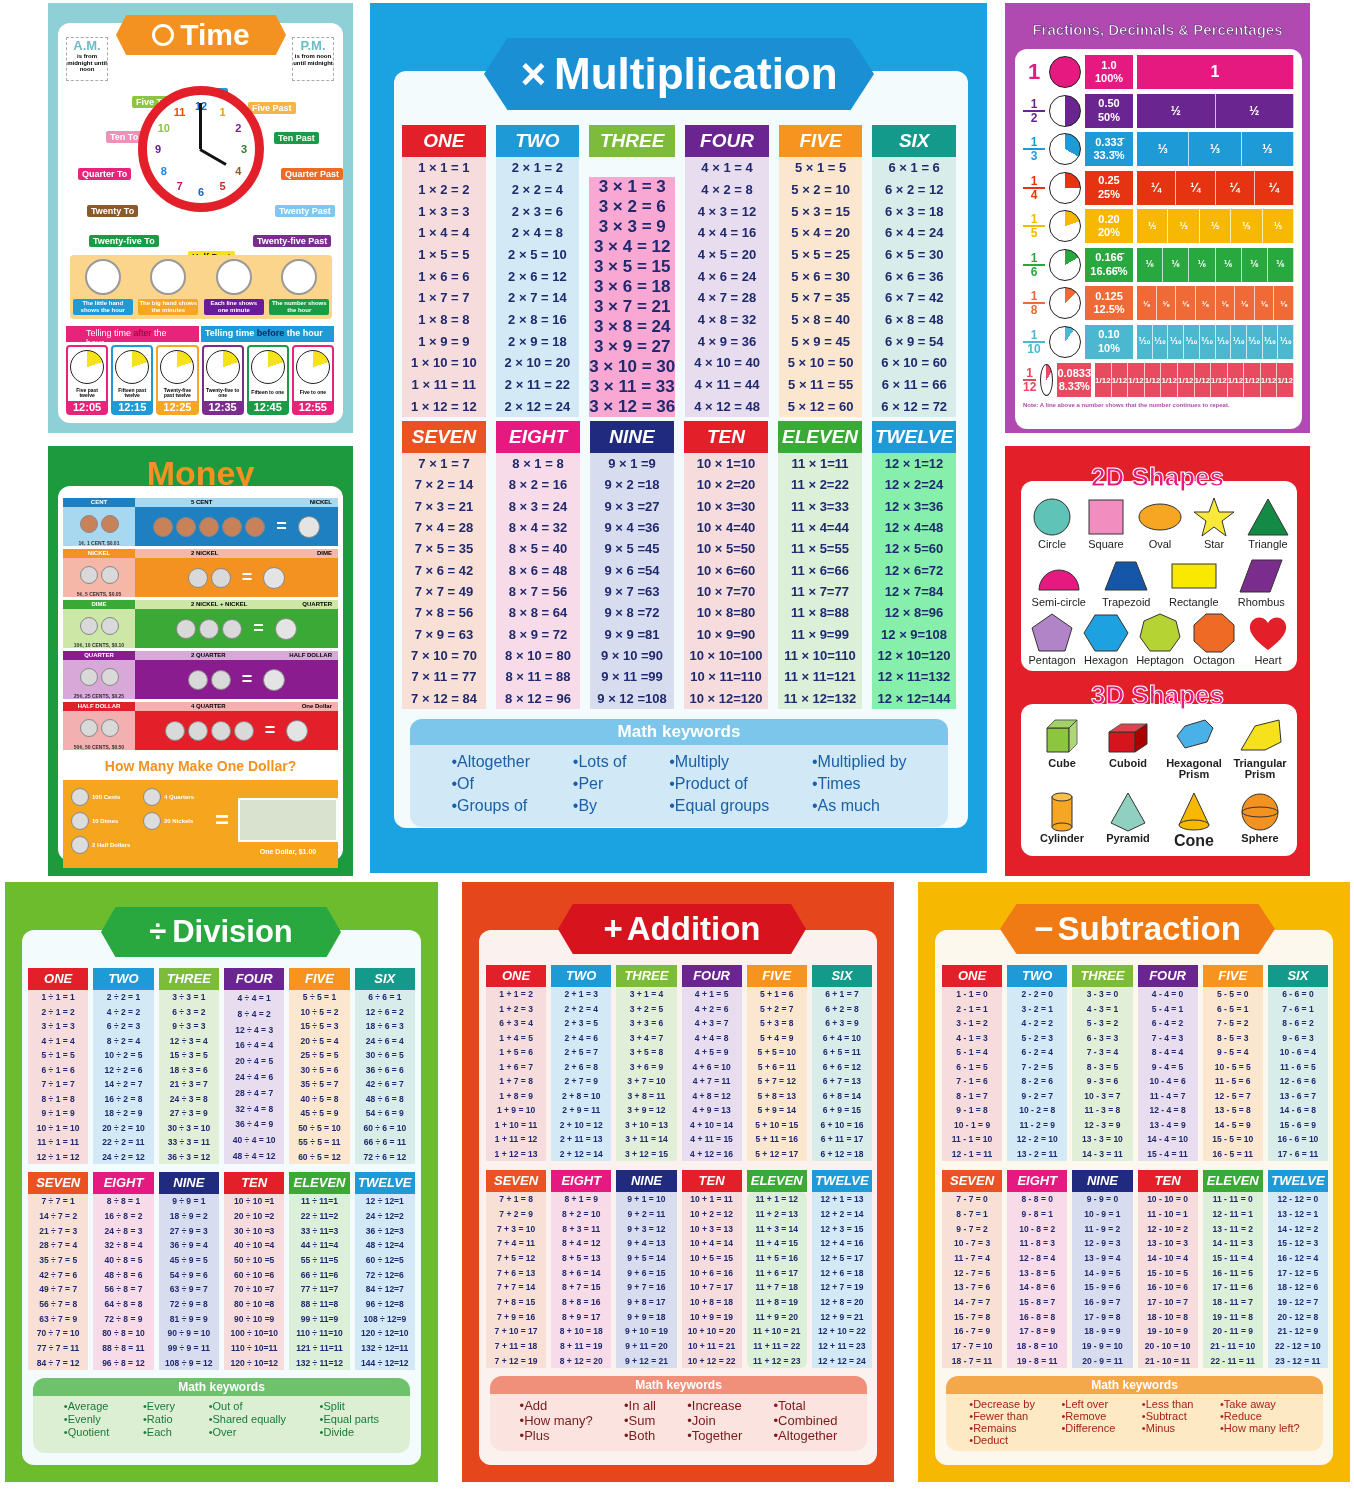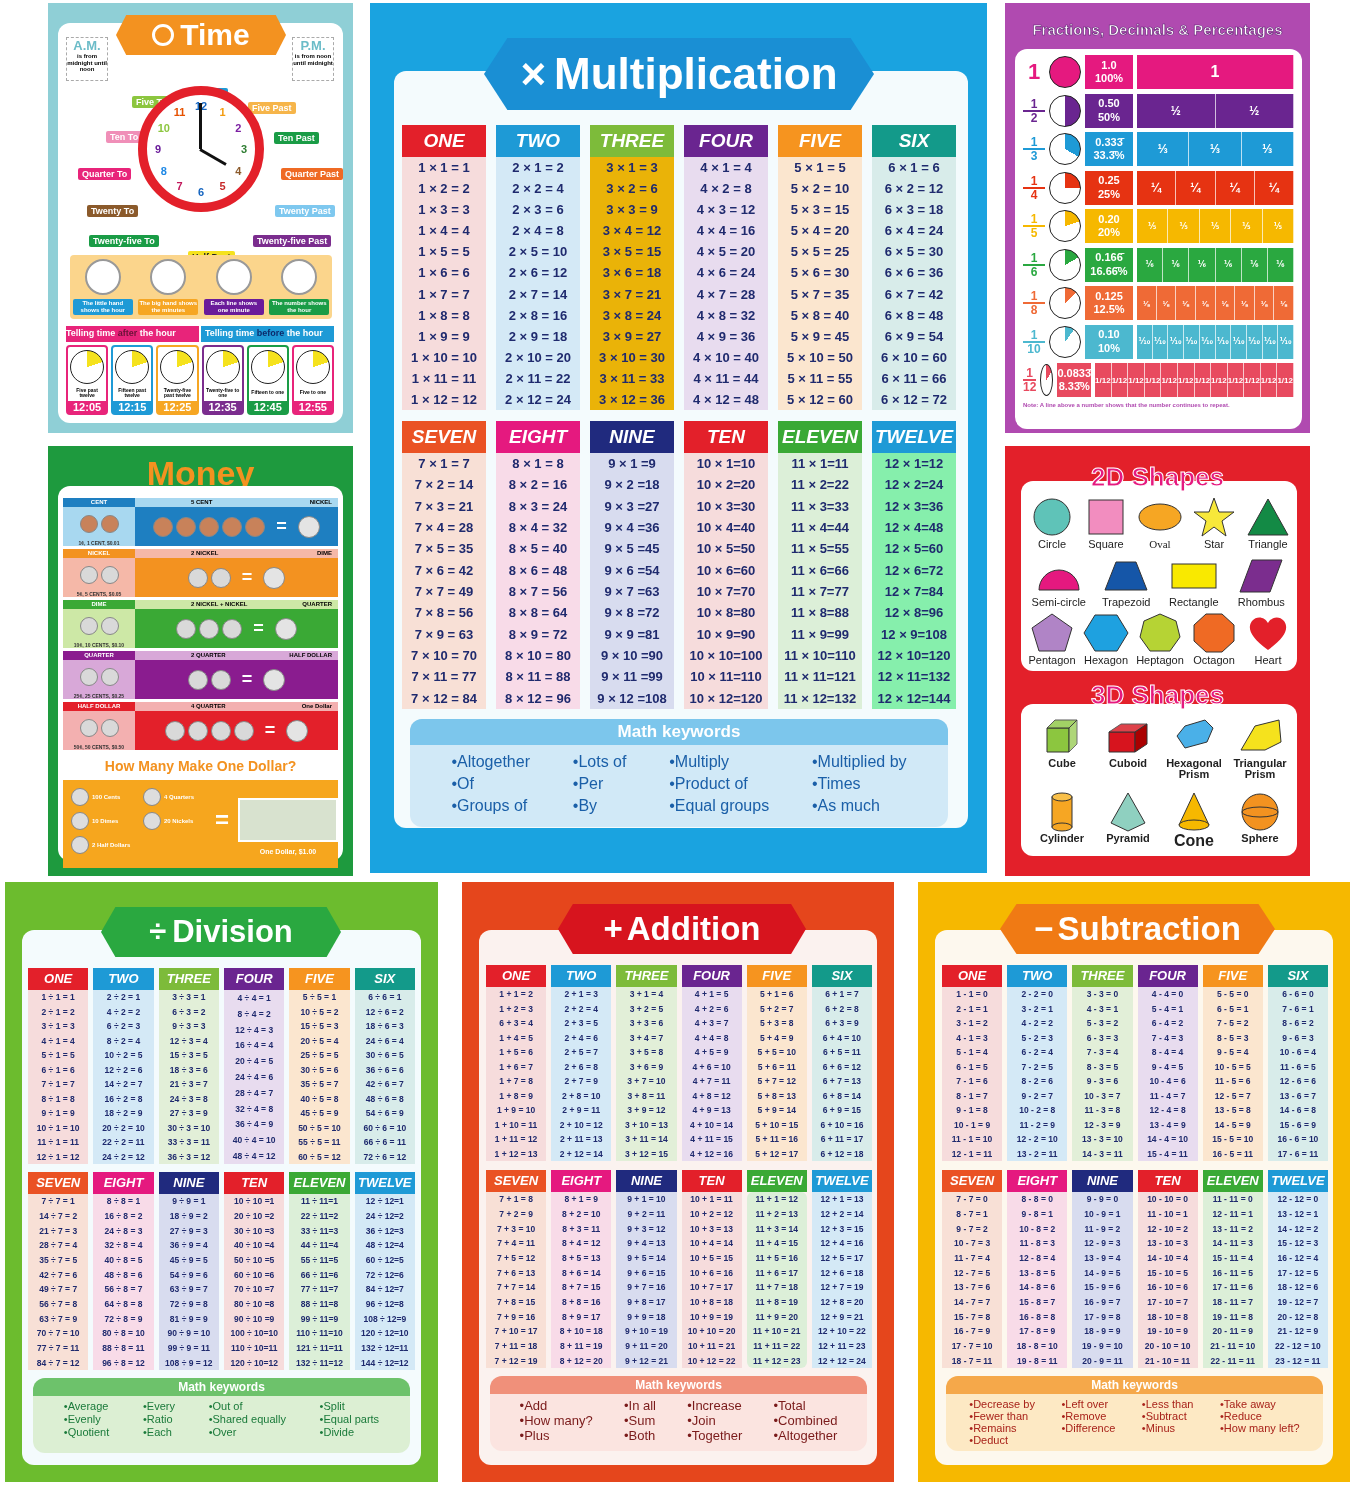--- a/index.html
+++ b/index.html
@@ -347,7 +347,7 @@
       </div>
       <div class="col">
         <div class="col-head" style="background: rgb(125, 187, 58); font-size: 19px; height: 32px; line-height: 32px;">THREE</div>
-        <div class="col-body" style="background: #eab308; font-size: 13px;">
+        <div class="col-body" style="background: #f9a8d4; font-size: 17px; margin-top: 20px;">
           <div>3 × 1 = 3</div>
           <div>3 × 2 = 6</div>
           <div>3 × 3 = 9</div>

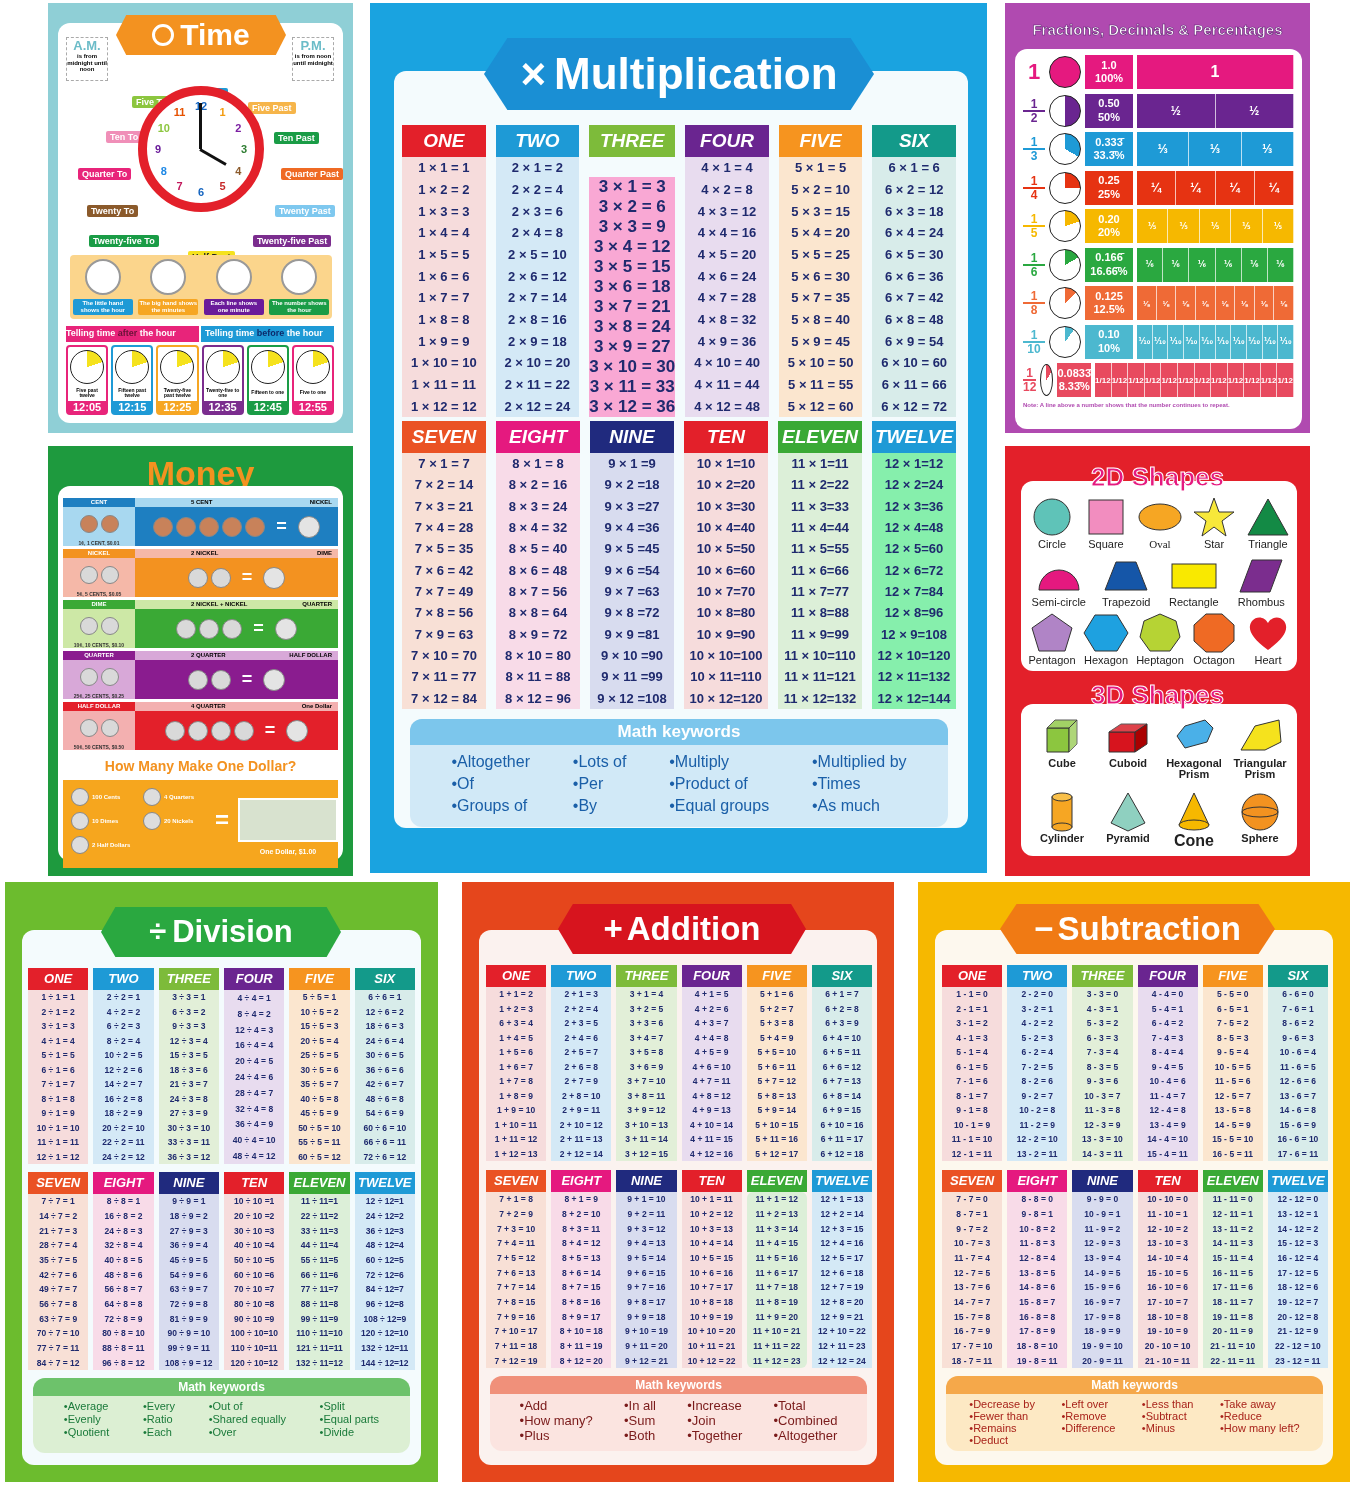--- a/index.html
+++ b/index.html
@@ -111,7 +111,7 @@
             <div style="background: rgb(26, 156, 70); color: rgb(255, 255, 255); font-size: 6px; font-weight: bold; margin-top: 4px; padding: 1px; border-radius: 2px; line-height: 1.1;">The number shows the hour</div>
           </div></div>
     </div>
-    <div style="position:absolute;left:8px;top:303px;width:133px;height:16px;background:#e8247a;color:#fff;font-size:9px;font-weight:bold;padding:2px 0;">
+    <div style="position:absolute;left:8px;top:303px;width:133px;height:16px;background:#e8247a;color:#fff;font-size:9px;font-weight:normal;padding:2px 20px;">
       <span>Telling time </span><span style="color:#6a1238;">after</span><span> the hour</span>
     </div>
     <div style="position:absolute;left:143px;top:303px;width:133px;height:16px;background:#1e9ad6;color:#fff;font-size:9px;font-weight:bold;padding:2px 4px;">

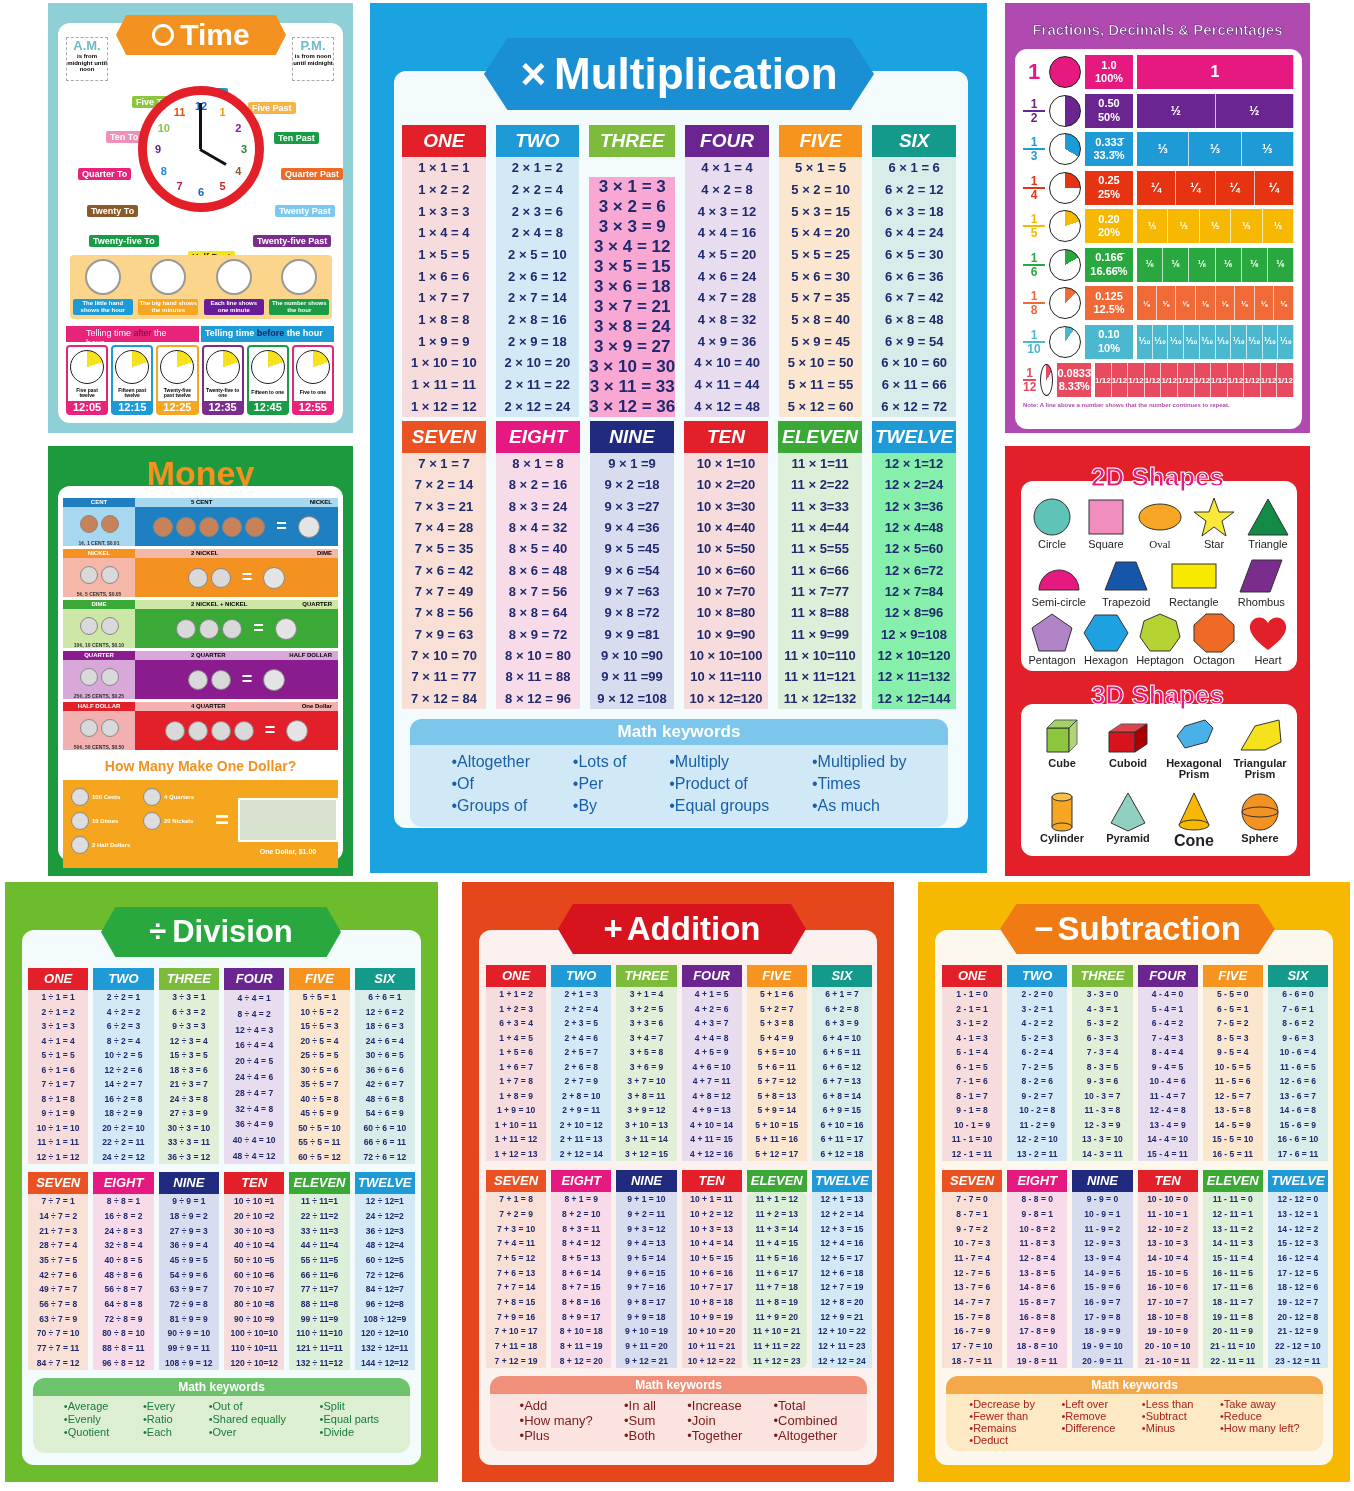--- a/index.html
+++ b/index.html
@@ -727,7 +727,7 @@
         </svg>
         <div>Square</div>
       </div>
-      <div class="shape-item" style="width: 20%; font-family: Liberation Serif, serif;">
+      <div class="shape-item" style="width: 20%;">
         <svg viewBox="0 0 46 42" class="shape-svg">
           <ellipse cx="23" cy="21" rx="21" ry="13" fill="#f6a623" stroke="#333" stroke-width="1"></ellipse>
         </svg>

